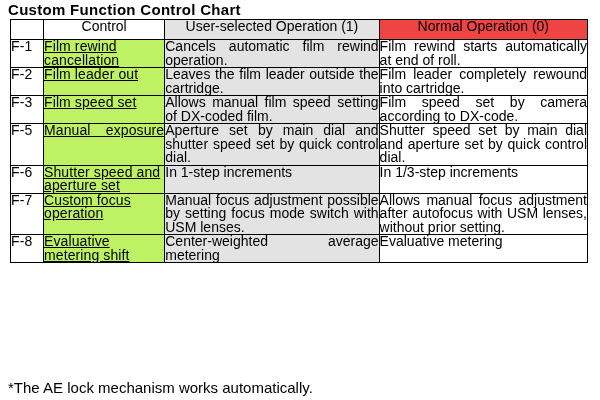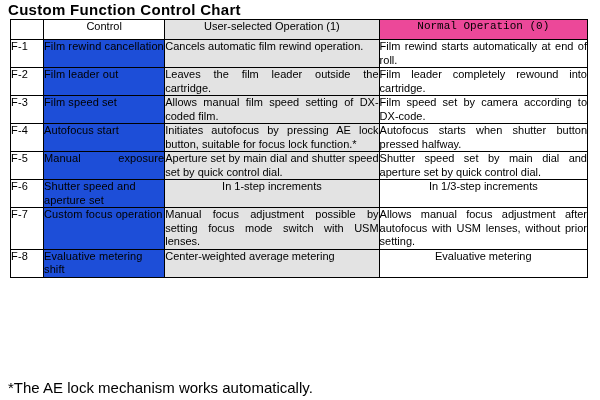--- a/index.html
+++ b/index.html
@@ -45,7 +45,7 @@
     padding: 0;
     vertical-align: top;
     font-weight: normal;
-    font-size: 11px;
+    font-size: 14px;
     line-height: 13.5px;
   }
   

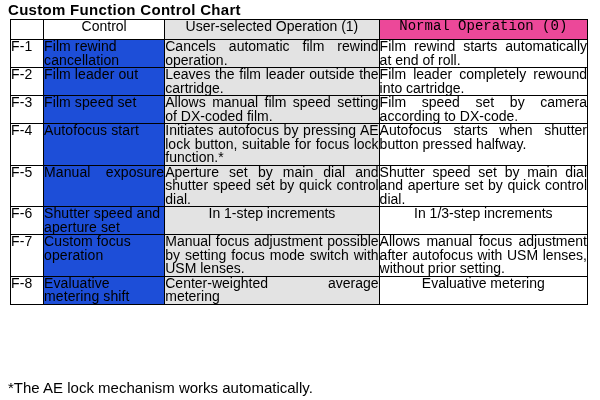--- a/index.html
+++ b/index.html
@@ -64,7 +64,7 @@
   td.hd-blank { background: #ffffff; }
   td.hd-ctrl  { background: #ffffff; }
   td.hd-user  { background: #e3e3e3; }
-  td.hd-norm  { background: #ec4899; font-family: Liberation Mono, monospace; }
+  td.hd-norm  { background: #ef4444; }
 
   td.cell-id {
     text-align: left;

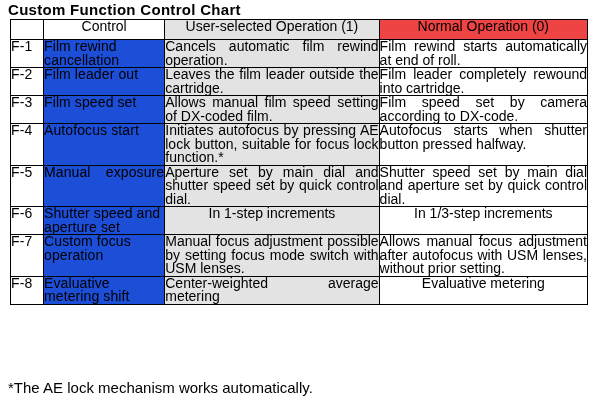--- a/index.html
+++ b/index.html
@@ -78,8 +78,9 @@
     font-weight: bold;
     font-size: 11.5px;
     padding: 4px 4px 4px 6px;
-    background: #1d4ed8;
+    background: #bef264;
     letter-spacing: 0.1px;
+    text-decoration: underline;
   }
   td.cell-ctrl.justify {
     text-align: justify;

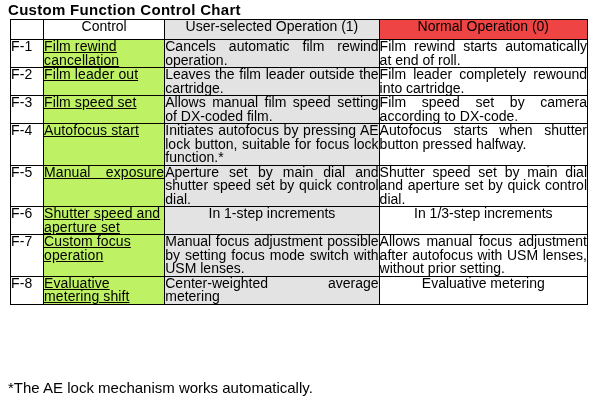--- a/index.html
+++ b/index.html
@@ -153,12 +153,6 @@
         <td class="cell-norm">Film speed set by camera according to DX-code.</td>
       </tr>
       <tr>
-        <td class="cell-id">F-4</td>
-        <td class="cell-ctrl">Autofocus start</td>
-        <td class="cell-user">Initiates autofocus by pressing AE lock button, suitable for focus lock function.*</td>
-        <td class="cell-norm">Autofocus starts when shutter button pressed halfway.</td>
-      </tr>
-      <tr>
         <td class="cell-id">F-5</td>
         <td class="cell-ctrl justify">Manual exposure</td>
         <td class="cell-user">Aperture set by main dial and shutter speed set by quick control dial.</td>

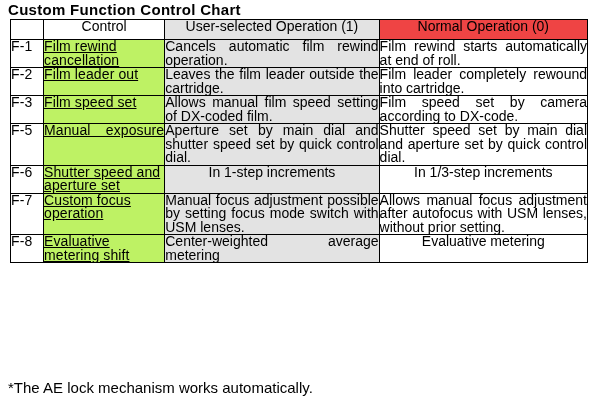--- a/index.html
+++ b/index.html
@@ -100,7 +100,7 @@
     hyphens: none;
   }
   td.cell-user.noj, td.cell-norm.noj {
-    text-align: center;
+    text-align: left;
   }
   .footnote {
     position: absolute;

